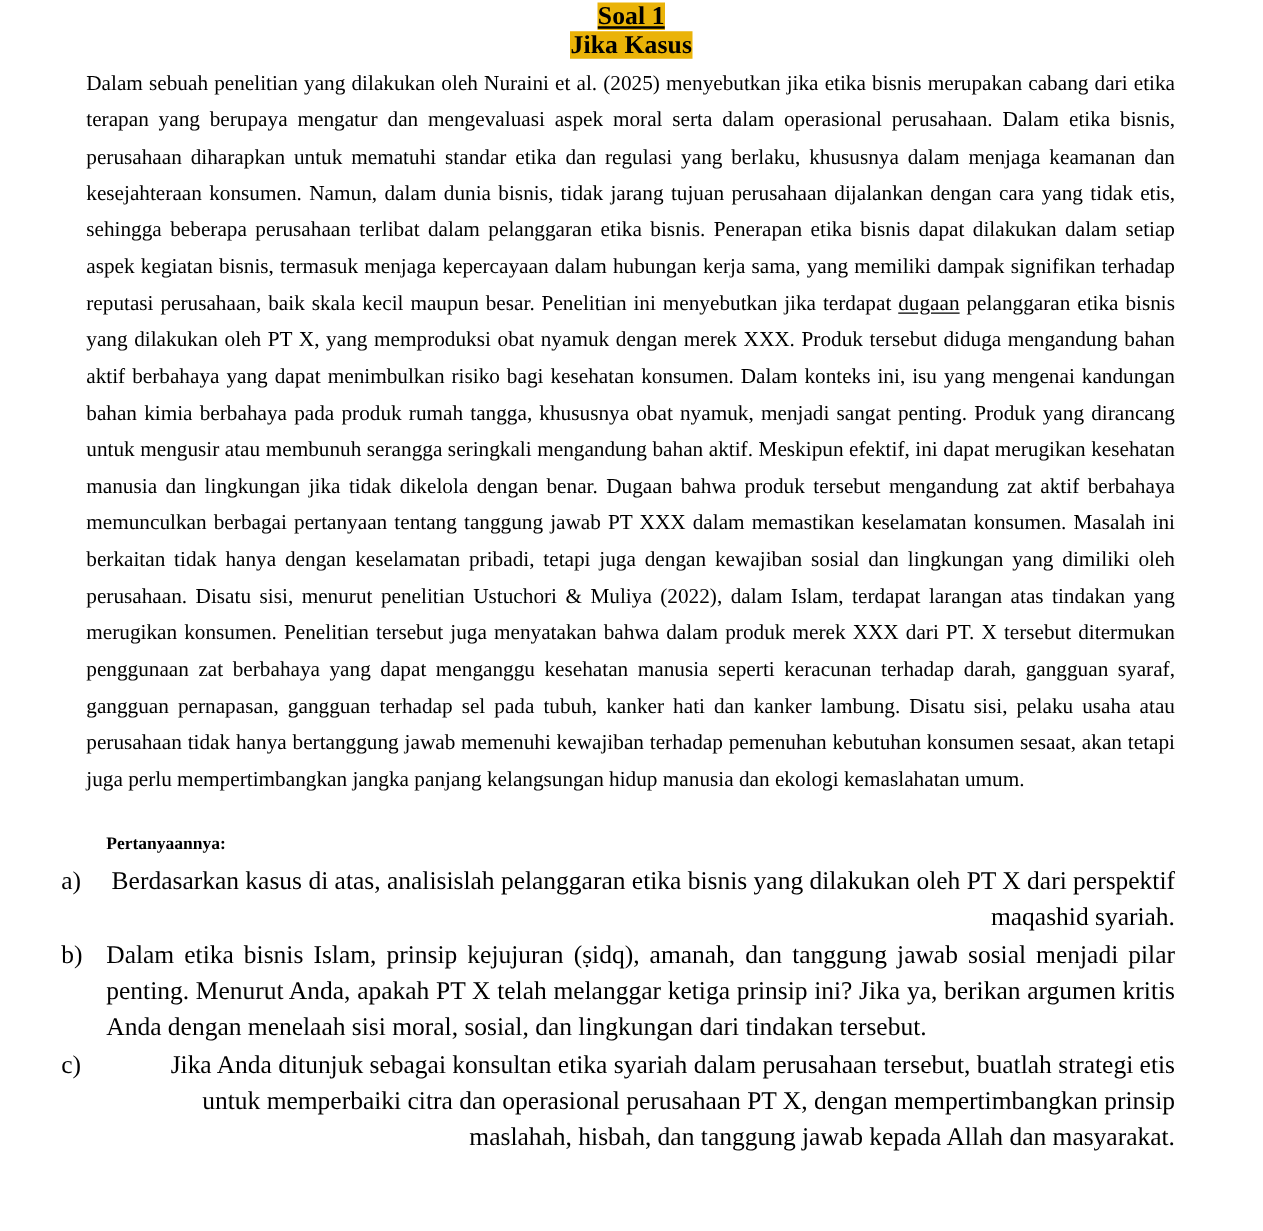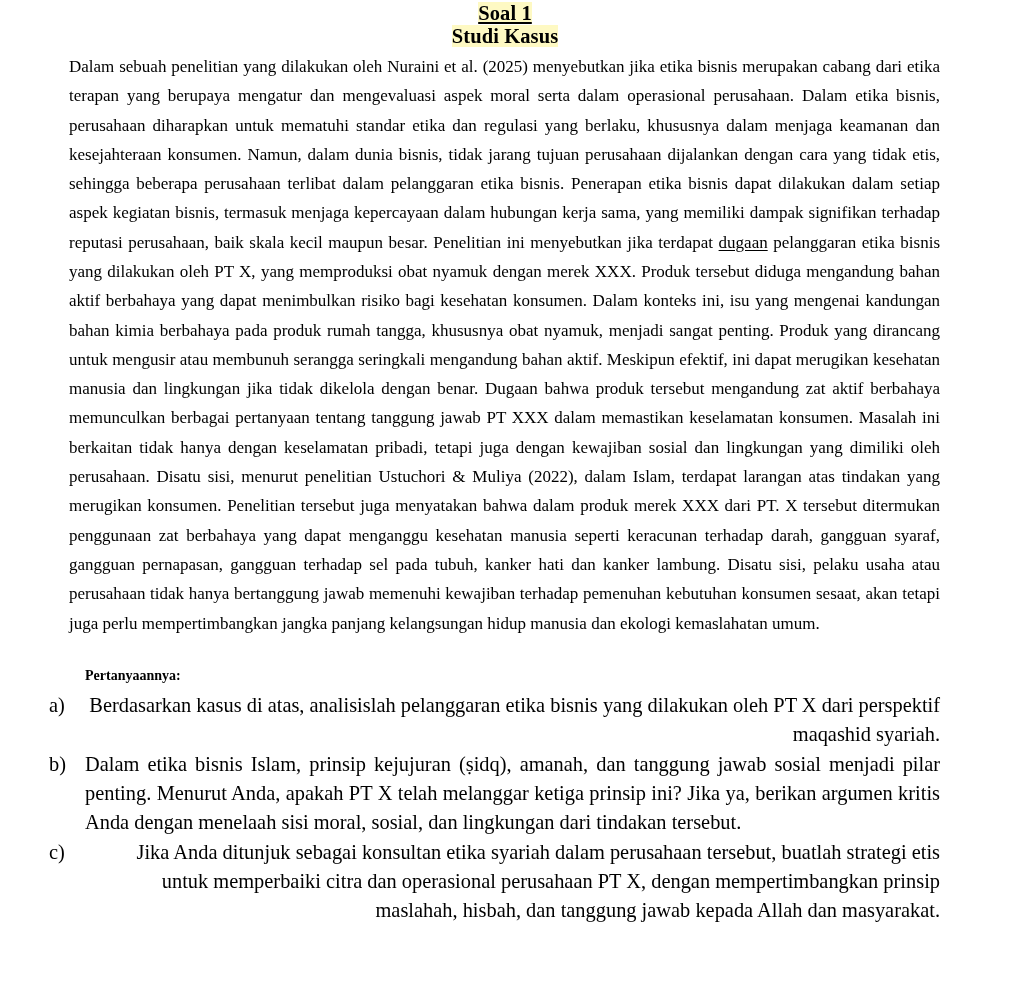--- a/index.html
+++ b/index.html
@@ -33,7 +33,7 @@
   }
   .hl-title {
     display: inline;
-    background-color: #fef9c3;
+    background-color: #eab308;
     font-weight: bold;
     font-size: 20.5px;
     letter-spacing: 0.1px;

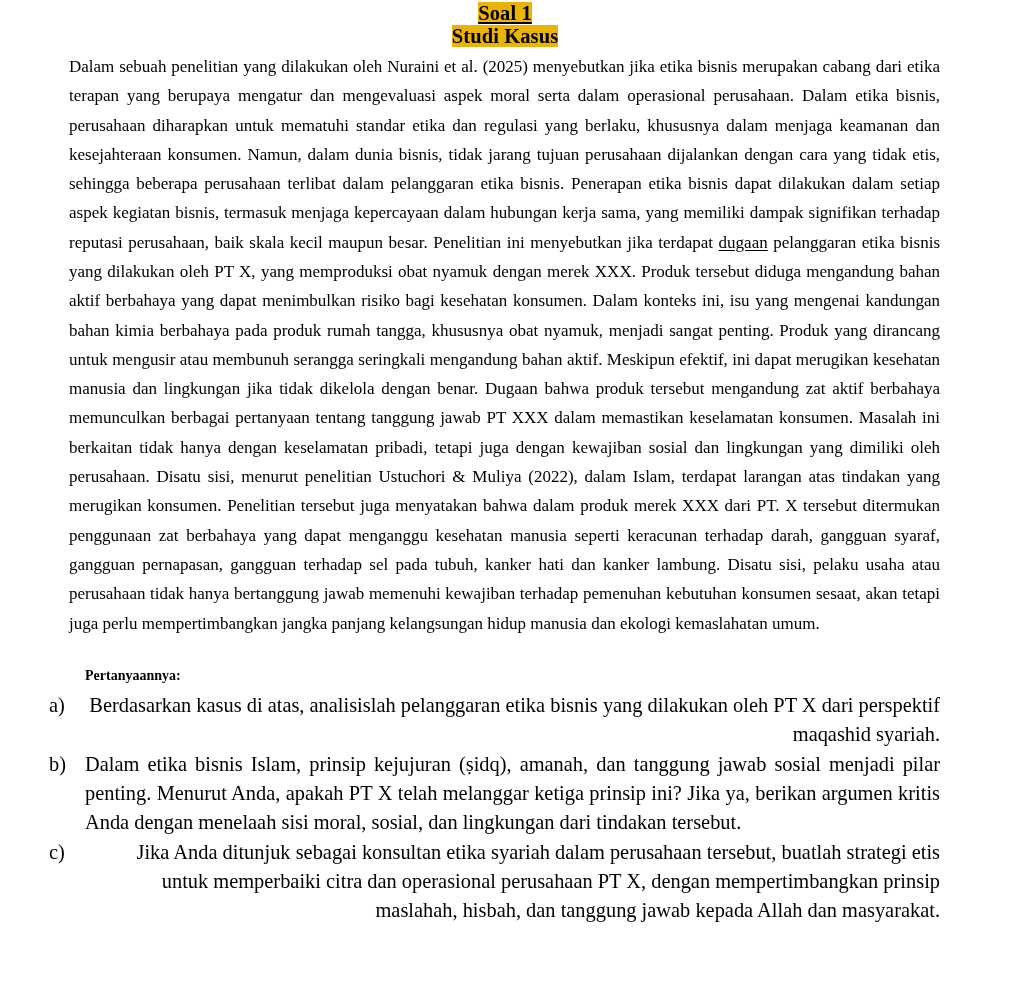--- a/index.html
+++ b/index.html
@@ -105,7 +105,7 @@
 
   <div class="heading-block">
     <span class="heading-line"><span class="hl-title underlined">Soal 1</span></span>
-    <span class="heading-line"><span class="hl-title">Studi Kasus</span></span>
+    <span class="heading-line"><span class="hl-title">Jika Kasus</span></span>
   </div>
 
   <p class="body-para"><span>Dalam sebuah penelitian yang dilakukan oleh Nuraini et al. (2025) menyebutkan jika etika bisnis merupakan cabang dari etika terapan yang berupaya mengatur dan mengevaluasi aspek moral serta dalam operasional perusahaan. Dalam etika bisnis, perusahaan diharapkan untuk mematuhi standar etika dan regulasi yang berlaku, khususnya dalam menjaga keamanan dan kesejahteraan konsumen. Namun, dalam dunia bisnis, tidak jarang tujuan perusahaan dijalankan dengan cara yang tidak etis, sehingga beberapa perusahaan terlibat dalam pelanggaran etika bisnis. Penerapan etika bisnis dapat dilakukan dalam setiap aspek kegiatan bisnis, termasuk menjaga kepercayaan dalam hubungan kerja sama, yang memiliki dampak signifikan terhadap reputasi perusahaan, baik skala kecil maupun besar. Penelitian ini menyebutkan jika terdapat </span><u class="inline-underline">dugaan</u><span> pelanggaran etika bisnis yang dilakukan oleh PT X, yang memproduksi obat nyamuk dengan merek XXX. Produk tersebut diduga mengandung bahan aktif berbahaya yang dapat menimbulkan risiko bagi kesehatan konsumen. Dalam konteks ini, isu yang mengenai kandungan bahan kimia berbahaya pada produk rumah tangga, khususnya obat nyamuk, menjadi sangat penting. Produk yang dirancang untuk mengusir atau membunuh serangga seringkali mengandung bahan aktif. Meskipun efektif, ini dapat merugikan kesehatan manusia dan lingkungan jika tidak dikelola dengan benar. Dugaan bahwa produk tersebut mengandung zat aktif berbahaya memunculkan berbagai pertanyaan tentang tanggung jawab PT XXX dalam memastikan keselamatan konsumen. Masalah ini berkaitan tidak hanya dengan keselamatan pribadi, tetapi juga dengan kewajiban sosial dan lingkungan yang dimiliki oleh perusahaan. Disatu sisi, menurut penelitian Ustuchori &amp; Muliya (2022), dalam Islam, terdapat larangan atas tindakan yang merugikan konsumen. Penelitian tersebut juga menyatakan bahwa dalam produk merek XXX dari PT. X tersebut ditermukan penggunaan zat berbahaya yang dapat menganggu kesehatan manusia seperti keracunan terhadap darah, gangguan syaraf, gangguan pernapasan, gangguan terhadap sel pada tubuh, kanker hati dan kanker lambung. Disatu sisi, pelaku usaha atau perusahaan tidak hanya bertanggung jawab memenuhi kewajiban terhadap pemenuhan kebutuhan konsumen sesaat, akan tetapi juga perlu mempertimbangkan jangka panjang kelangsungan hidup manusia dan ekologi kemaslahatan umum.</span></p>

